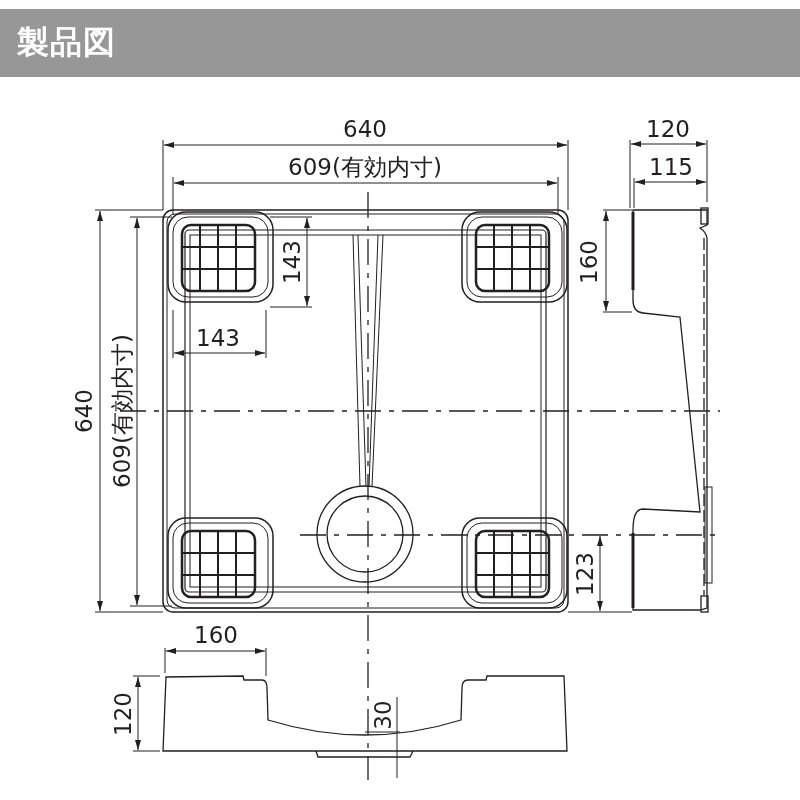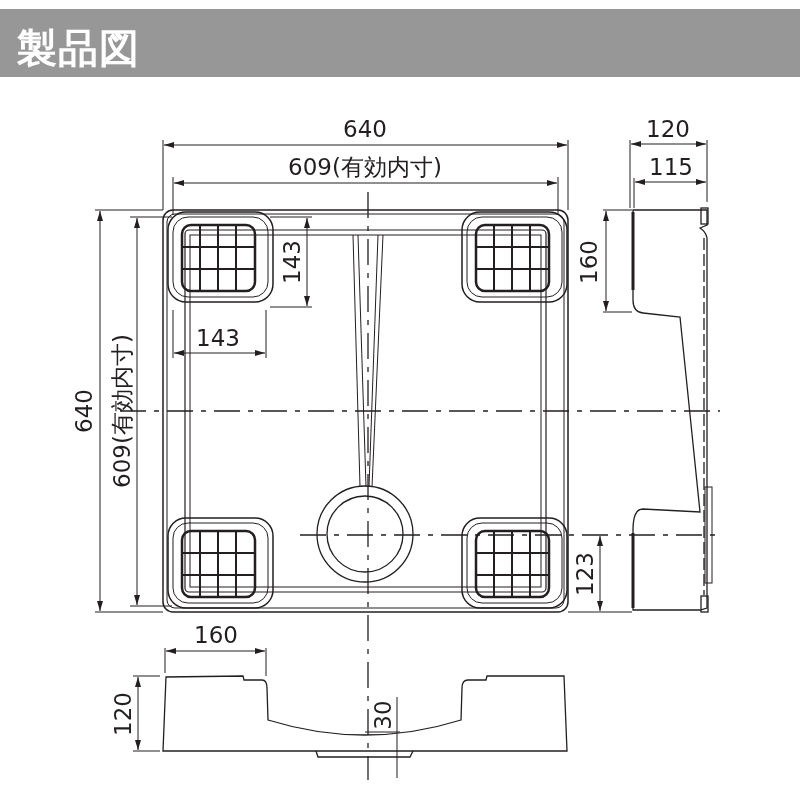--- a/index.html
+++ b/index.html
@@ -5,7 +5,7 @@
   html,body{margin:0;padding:0;background:#fff;}
   body{width:800px;height:800px;position:relative;overflow:hidden;font-family:"DejaVu Sans","Liberation Sans",sans-serif;}
   .header{position:absolute;left:0;top:9px;width:800px;height:68px;background:#979797;}
-  .header-title{position:absolute;left:17px;top:12px;color:#fff;font-size:40px;font-weight:bold;letter-spacing:1px;font-family:"DejaVu Sans",sans-serif;}
+  .header-title{position:absolute;left:17px;top:12px;color:#fff;font-size:32px;font-weight:bold;letter-spacing:1px;font-family:"DejaVu Sans",sans-serif;}
   svg{position:absolute;left:0;top:0;}
   .dim{font-family:"DejaVu Sans",sans-serif;font-size:23px;fill:#231f20;}
 </style>

